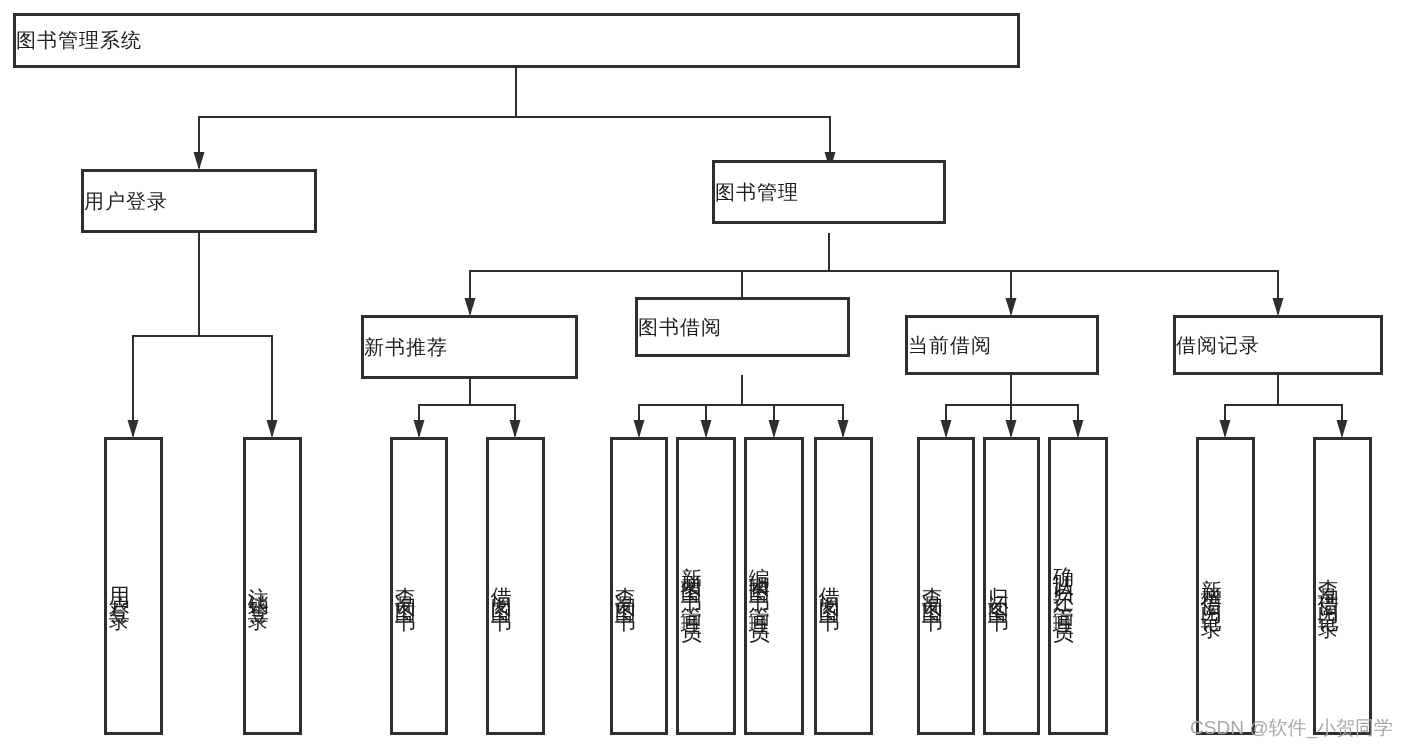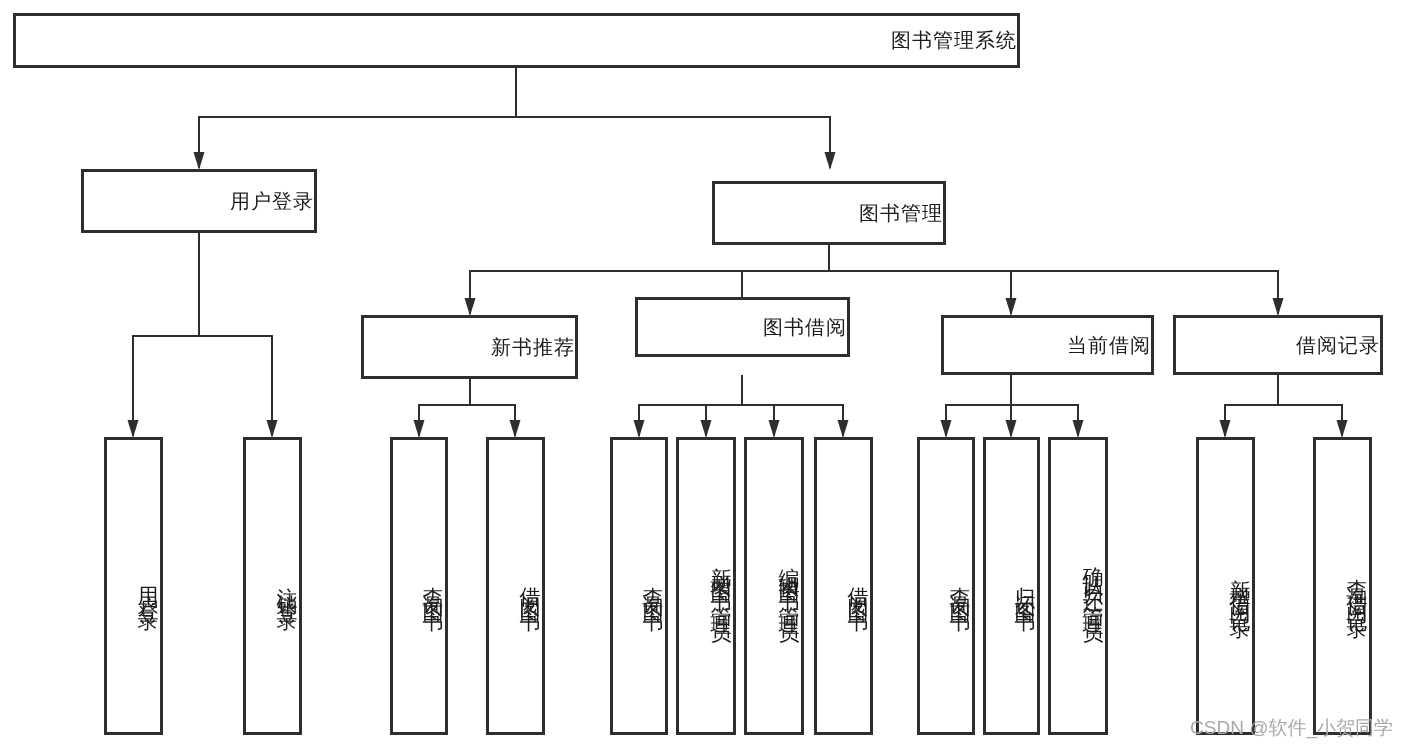--- a/index.html
+++ b/index.html
@@ -16,7 +16,7 @@
     box-sizing:border-box;
     border:3px solid #2e2e2e;
     background:#ffffff;
-    display:flex;align-items:center;justify-content:flex-end;
+    display:flex;align-items:center;justify-content:flex-start;
     color:#1c1c1c;
     z-index:2;
   }

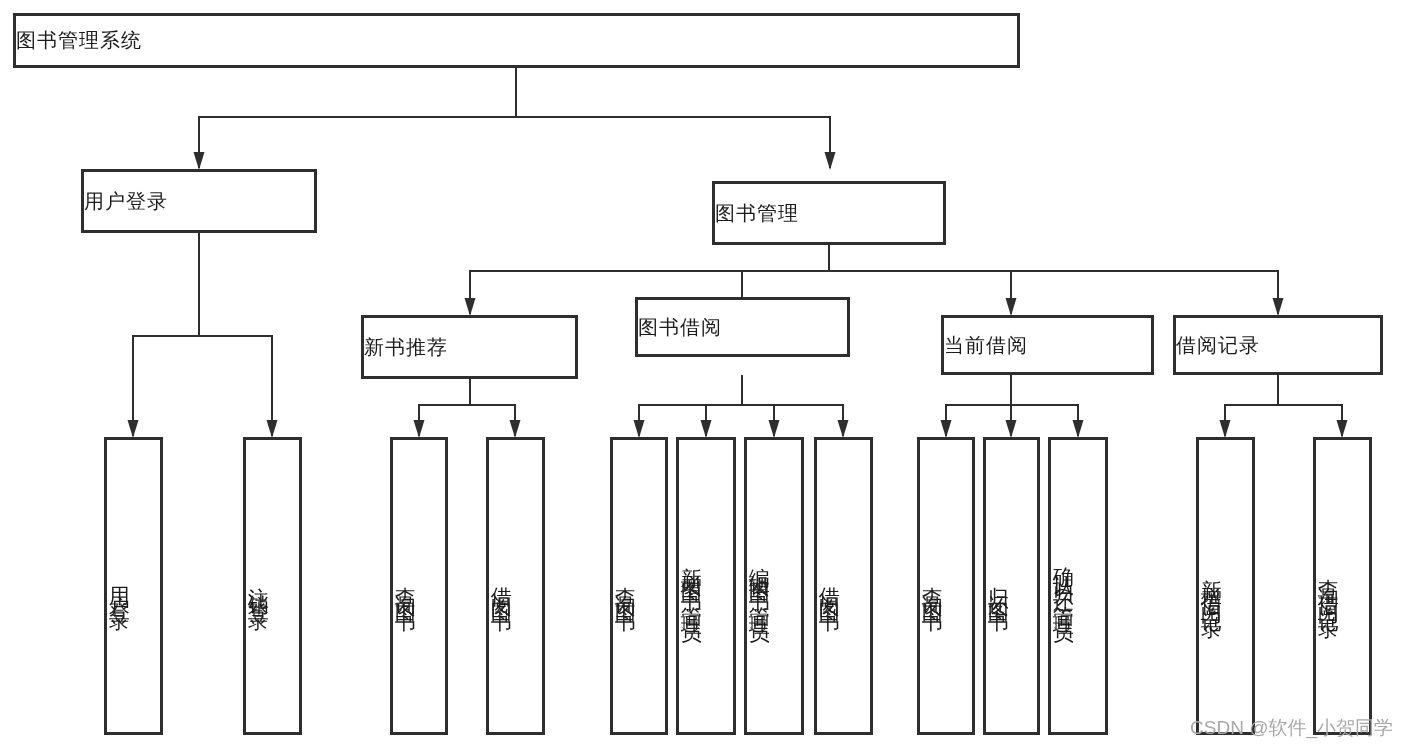--- a/index.html
+++ b/index.html
@@ -99,7 +99,7 @@
   <div class="node" style="left:81px;top:169px;width:236px;height:64px">
     <span class="hlabel">用户登录</span>
   </div>
-  <div class="node" style="left:712px;top:181px;width:234px;height:64px">
+  <div class="node" style="left:712px;top:160px;width:234px;height:64px">
     <span class="hlabel">图书管理</span>
   </div>
 

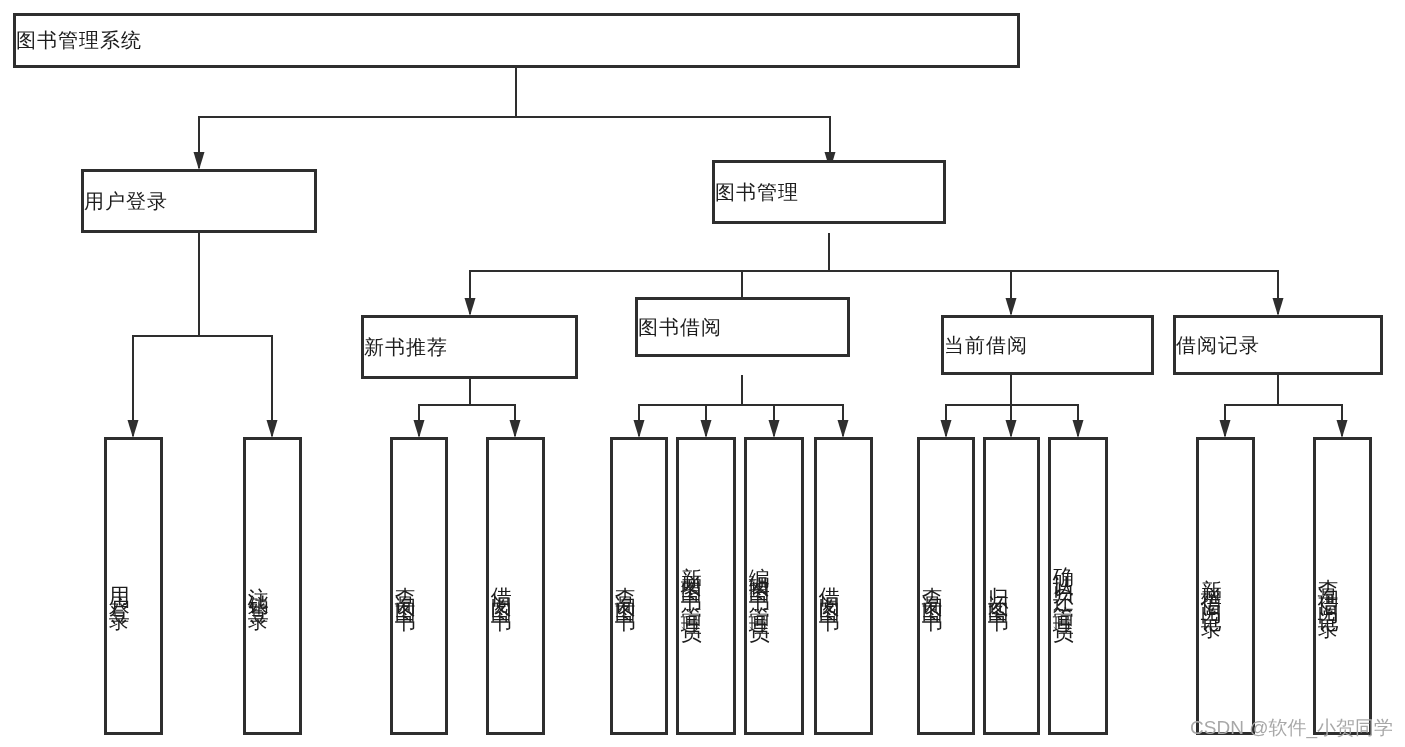--- a/index.html
+++ b/index.html
@@ -109,7 +109,7 @@
   <div class="node" style="left:635px;top:297px;width:215px;height:60px">
     <span class="hlabel">图书借阅</span>
   </div>
-  <div class="node" style="left:941px;top:315px;width:213px;height:60px">
+  <div class="node" style="left:905px;top:315px;width:194px;height:60px">
     <span class="hlabel">当前借阅</span>
   </div>
   <div class="node" style="left:1173px;top:315px;width:210px;height:60px">

